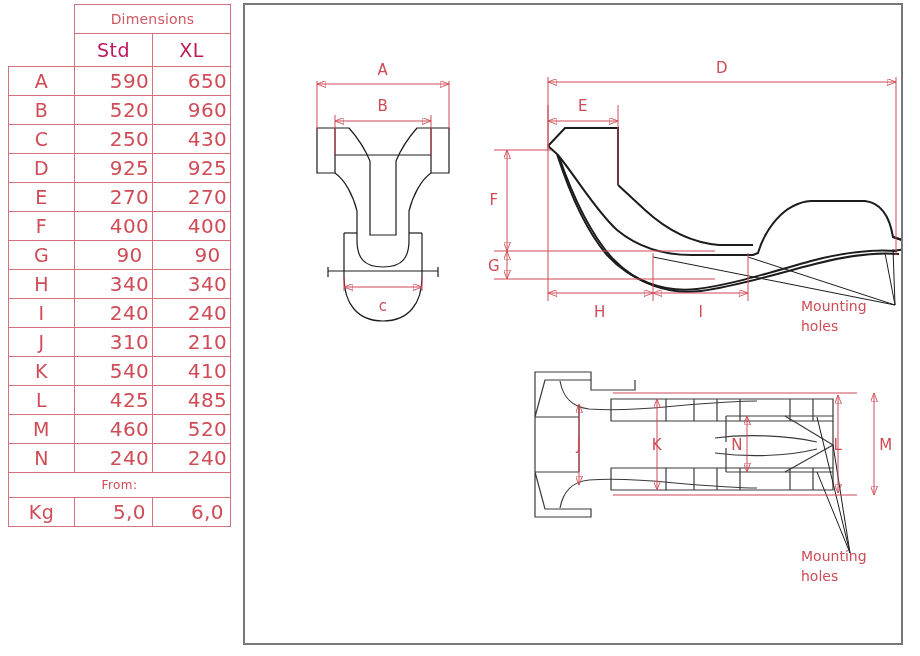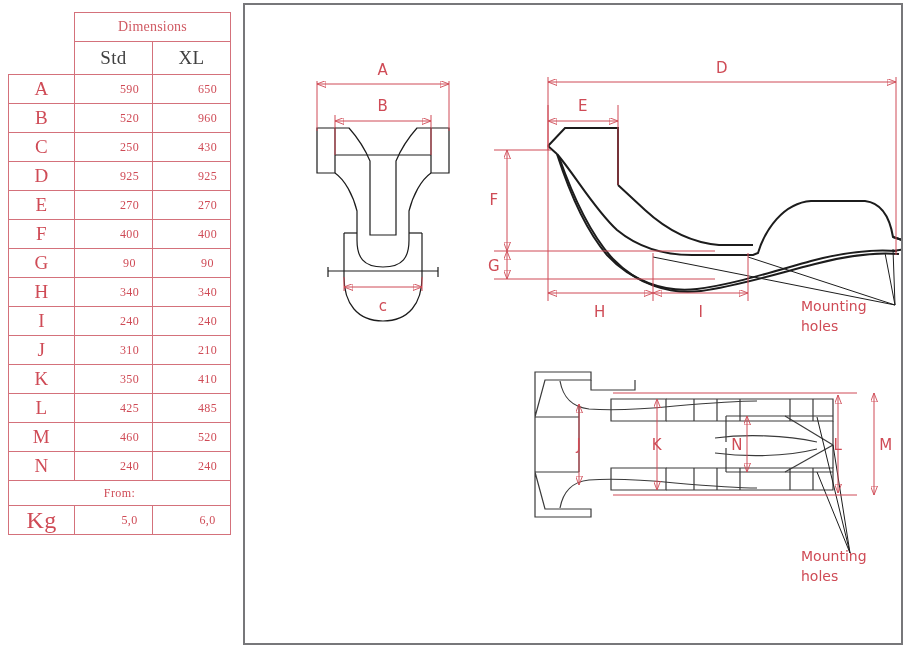--- a/index.html
+++ b/index.html
@@ -19,11 +19,10 @@
   #dim-table {
     position: absolute;
     left: 8px;
-    top: 12px;
+    top: 4px;
     width: 222px;
     border-collapse: collapse;
     table-layout: fixed;
-    font-family: Liberation Serif, serif;
   }
   #dim-table td {
     border: 1px solid #d4717b;

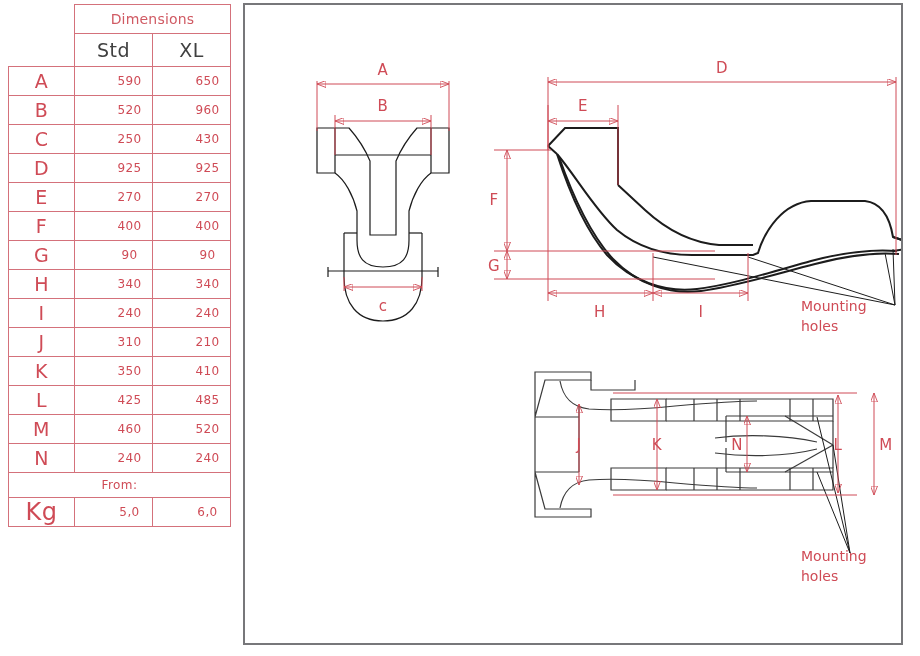--- a/index.html
+++ b/index.html
@@ -44,7 +44,7 @@
   }
   #dim-table td.hdr-col {
     font-size: 19px;
-    color: #404040;
+    color: #be185d;
     height: 32px;
     line-height: 32px;
   }

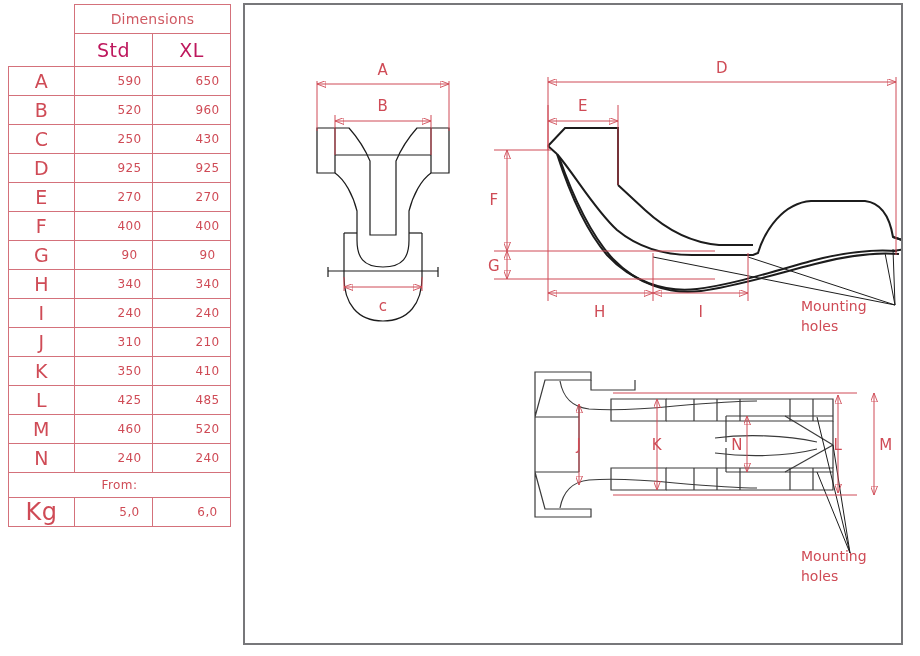--- a/index.html
+++ b/index.html
@@ -52,7 +52,7 @@
     font-size: 19px;
   }
   #dim-table td.val {
-    font-size: 12px;
+    font-size: 20px;
     padding-left: 32px;
   }
   #dim-table td.from {

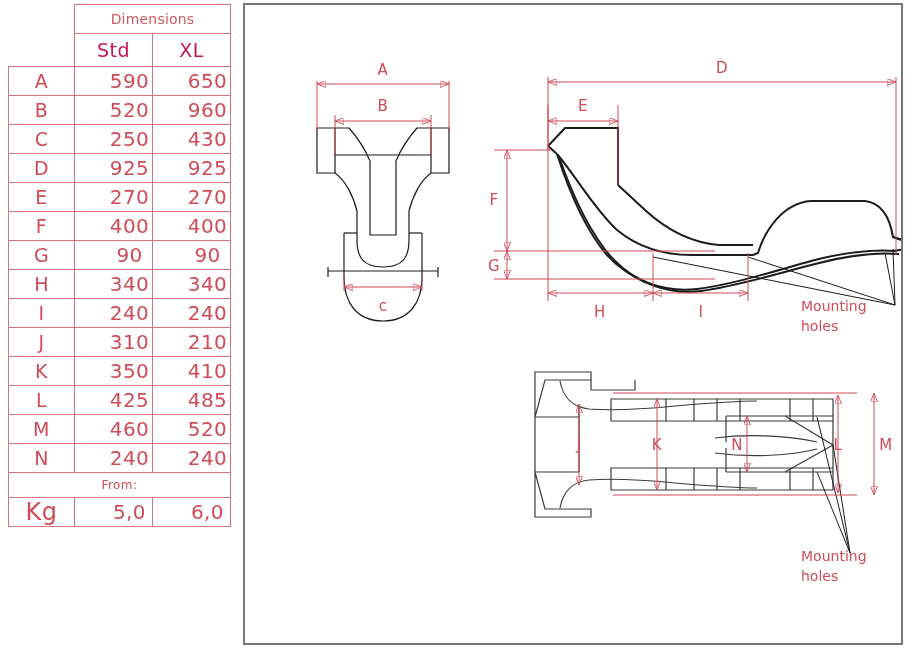--- a/index.html
+++ b/index.html
@@ -167,7 +167,7 @@
     </tr>
     <tr>
       <td class="lbl">K</td>
-      <td class="val">350</td>
+      <td class="val">540</td>
       <td class="val">410</td>
     </tr>
     <tr>

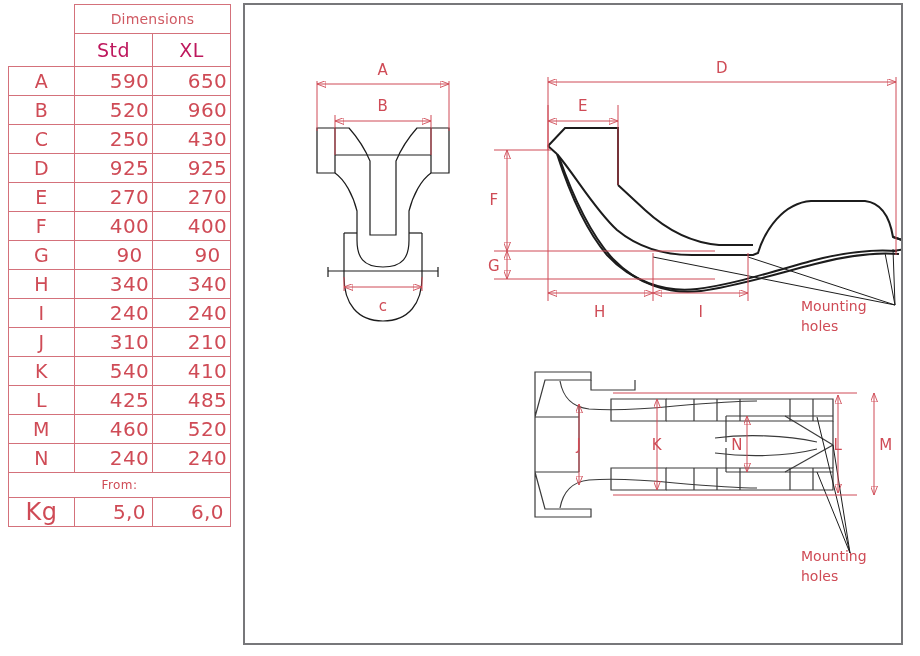--- a/index.html
+++ b/index.html
@@ -61,7 +61,7 @@
     line-height: 24px;
   }
   #dim-table td.kg {
-    font-size: 24px;
+    font-size: 19px;
   }
   #dim-table col.c-lbl { width: 66px; }
   #dim-table col.c-std { width: 78px; }

